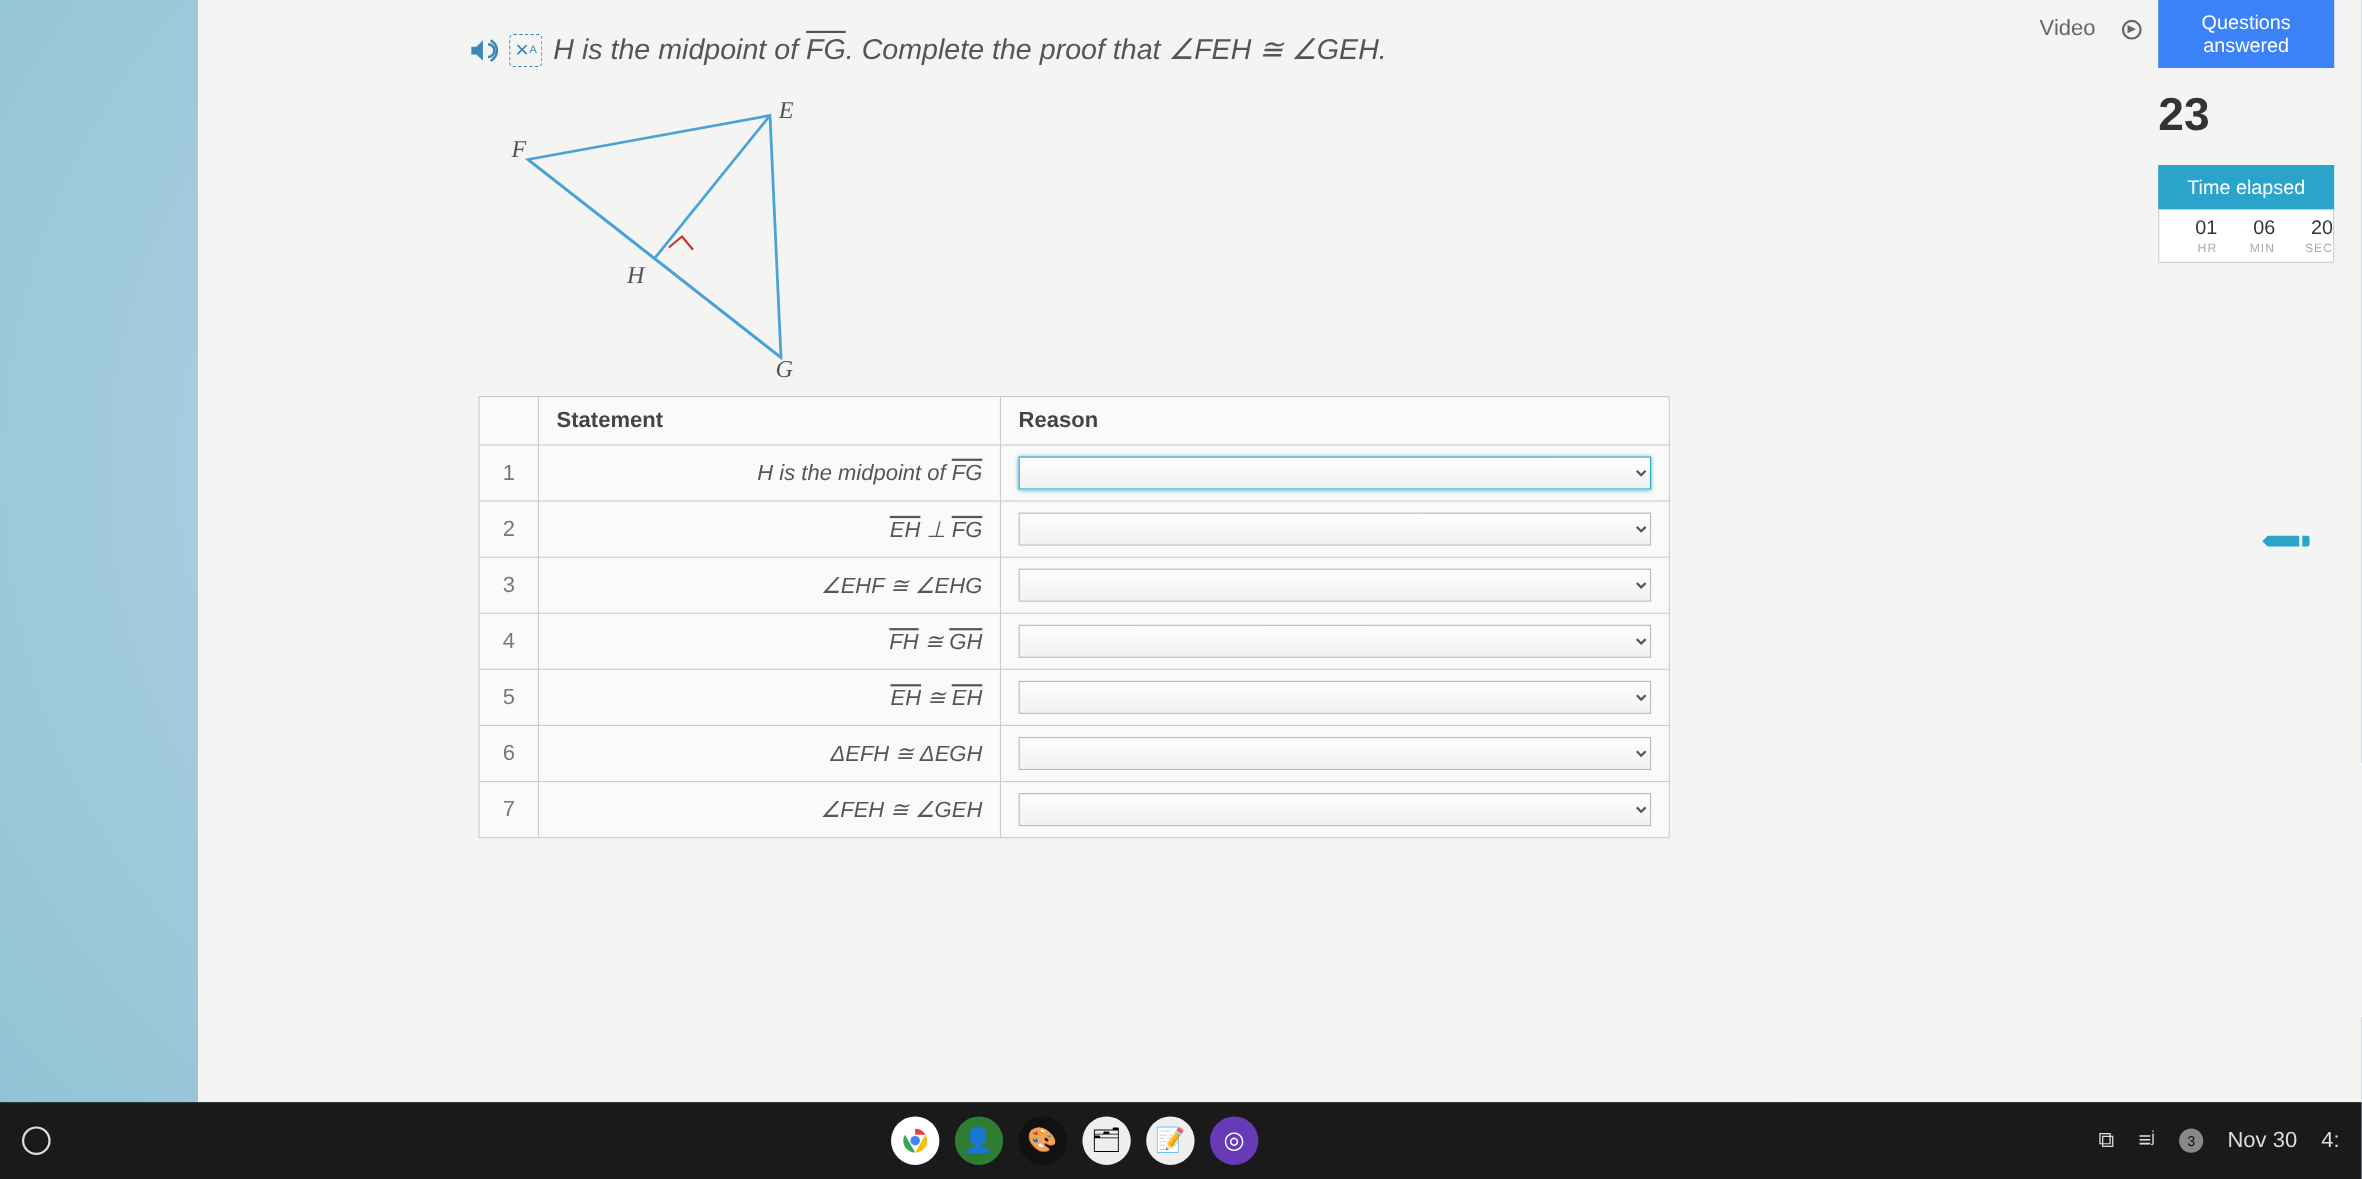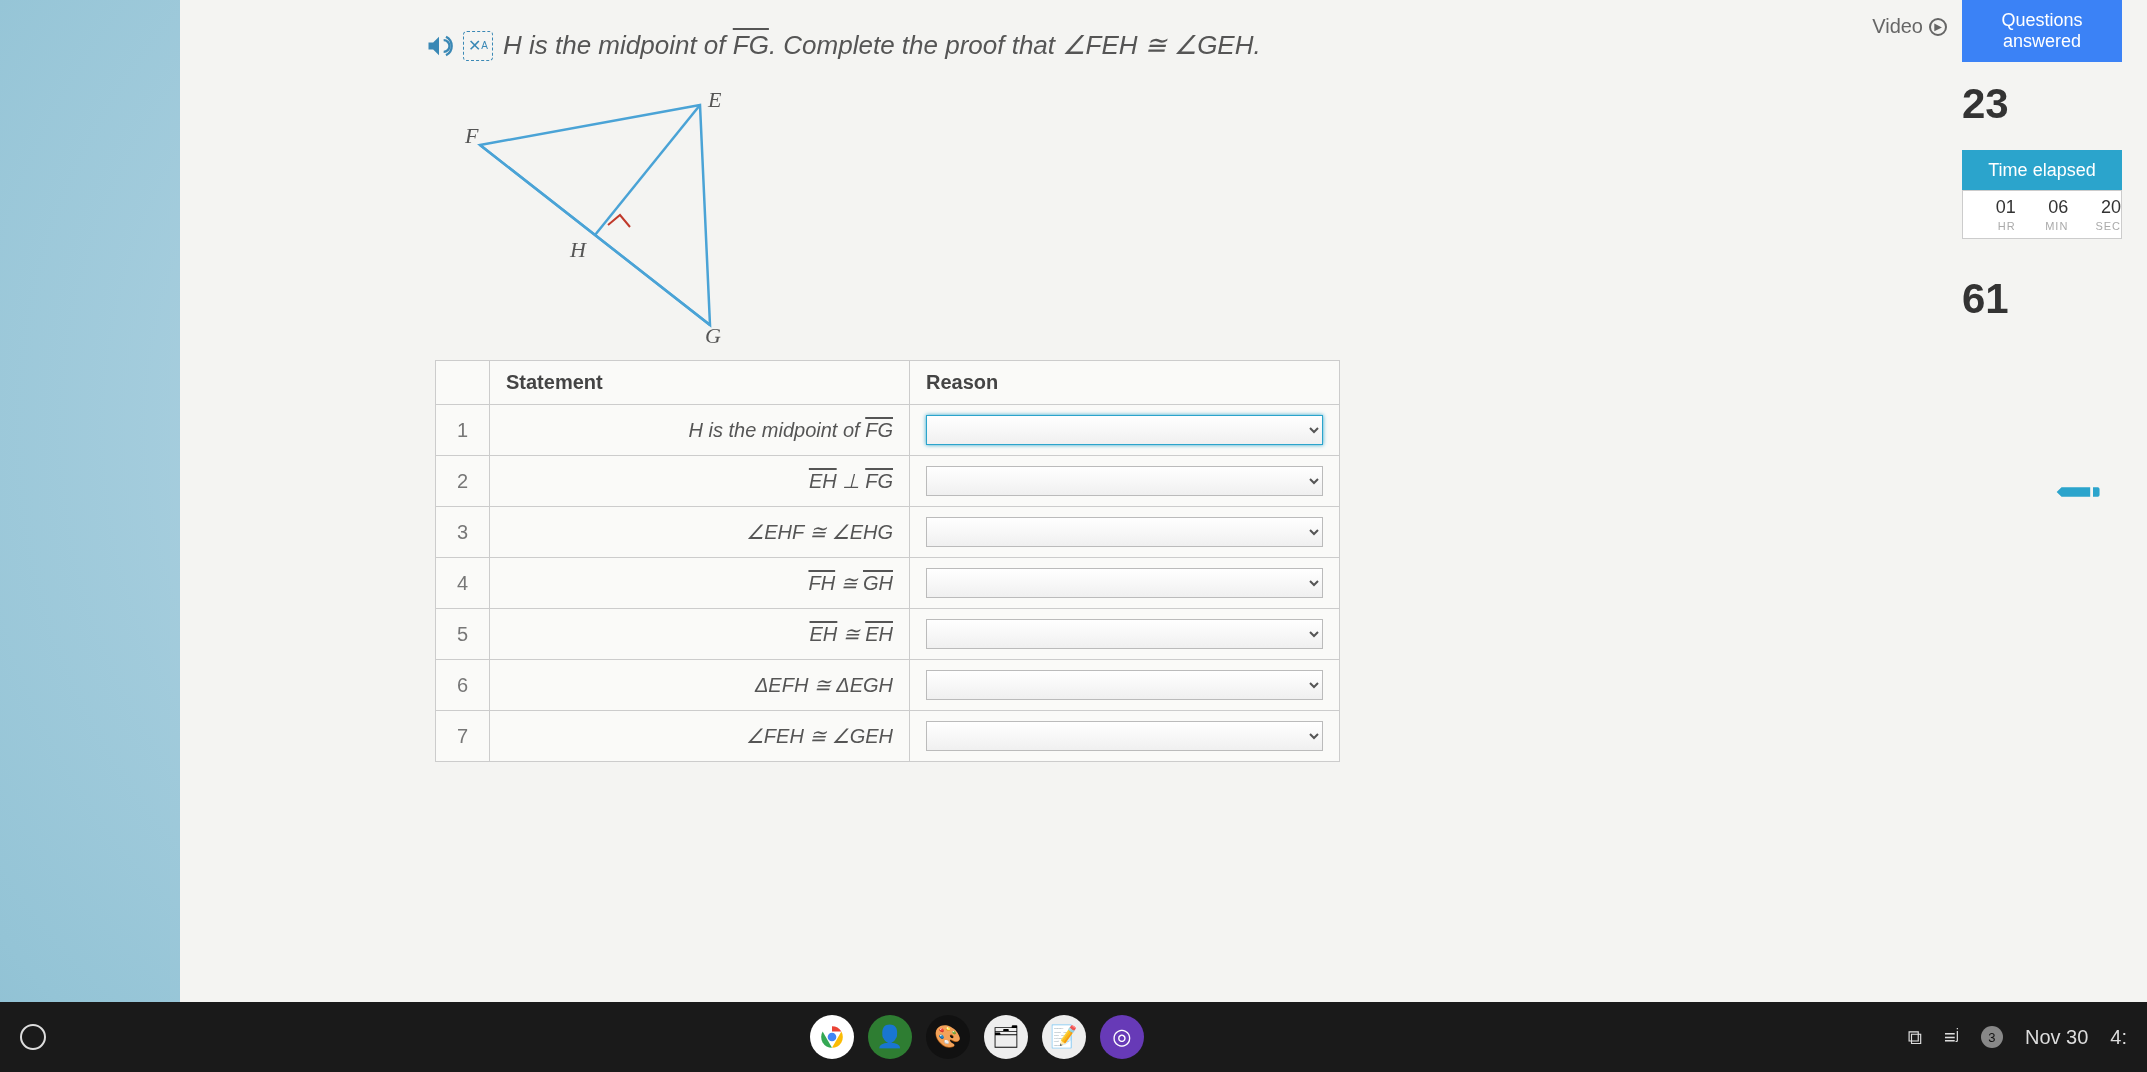--- a/index.html
+++ b/index.html
@@ -57,7 +57,7 @@
     right: 200px;
     font-size: 20px;
     color: #666;
-    display: flex; align-items: center; gap: 6px;
+    display: flex; align-items: center; gap: 24px;
   }
   .video-circle {
     width: 18px; height: 18px; border: 2px solid #666; border-radius: 50%;

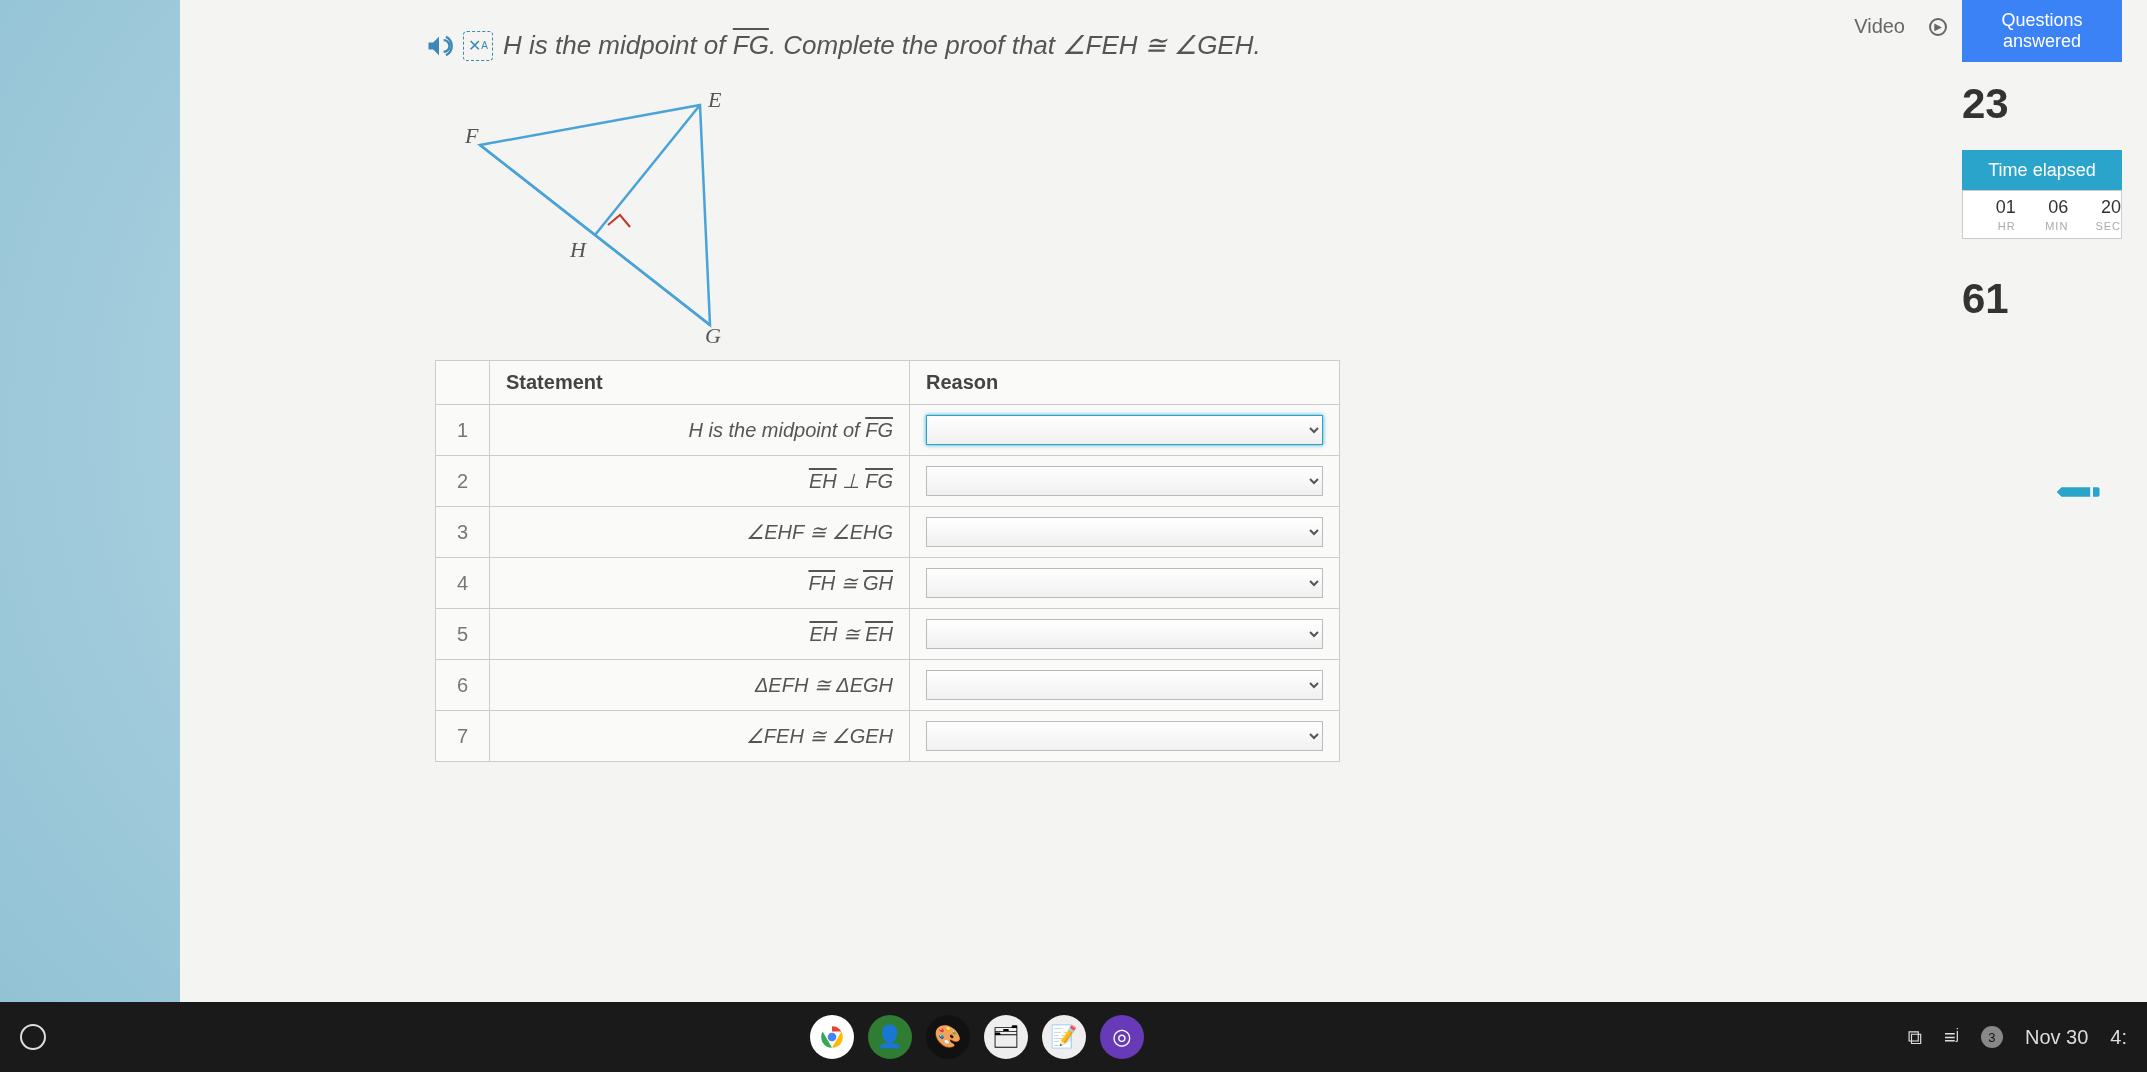--- a/index.html
+++ b/index.html
@@ -218,7 +218,6 @@
     </div>
 
     <div style="height:18px"></div>
-    <div class="big-num">61</div>
   </div>
 
   <div class="pencil-icon">

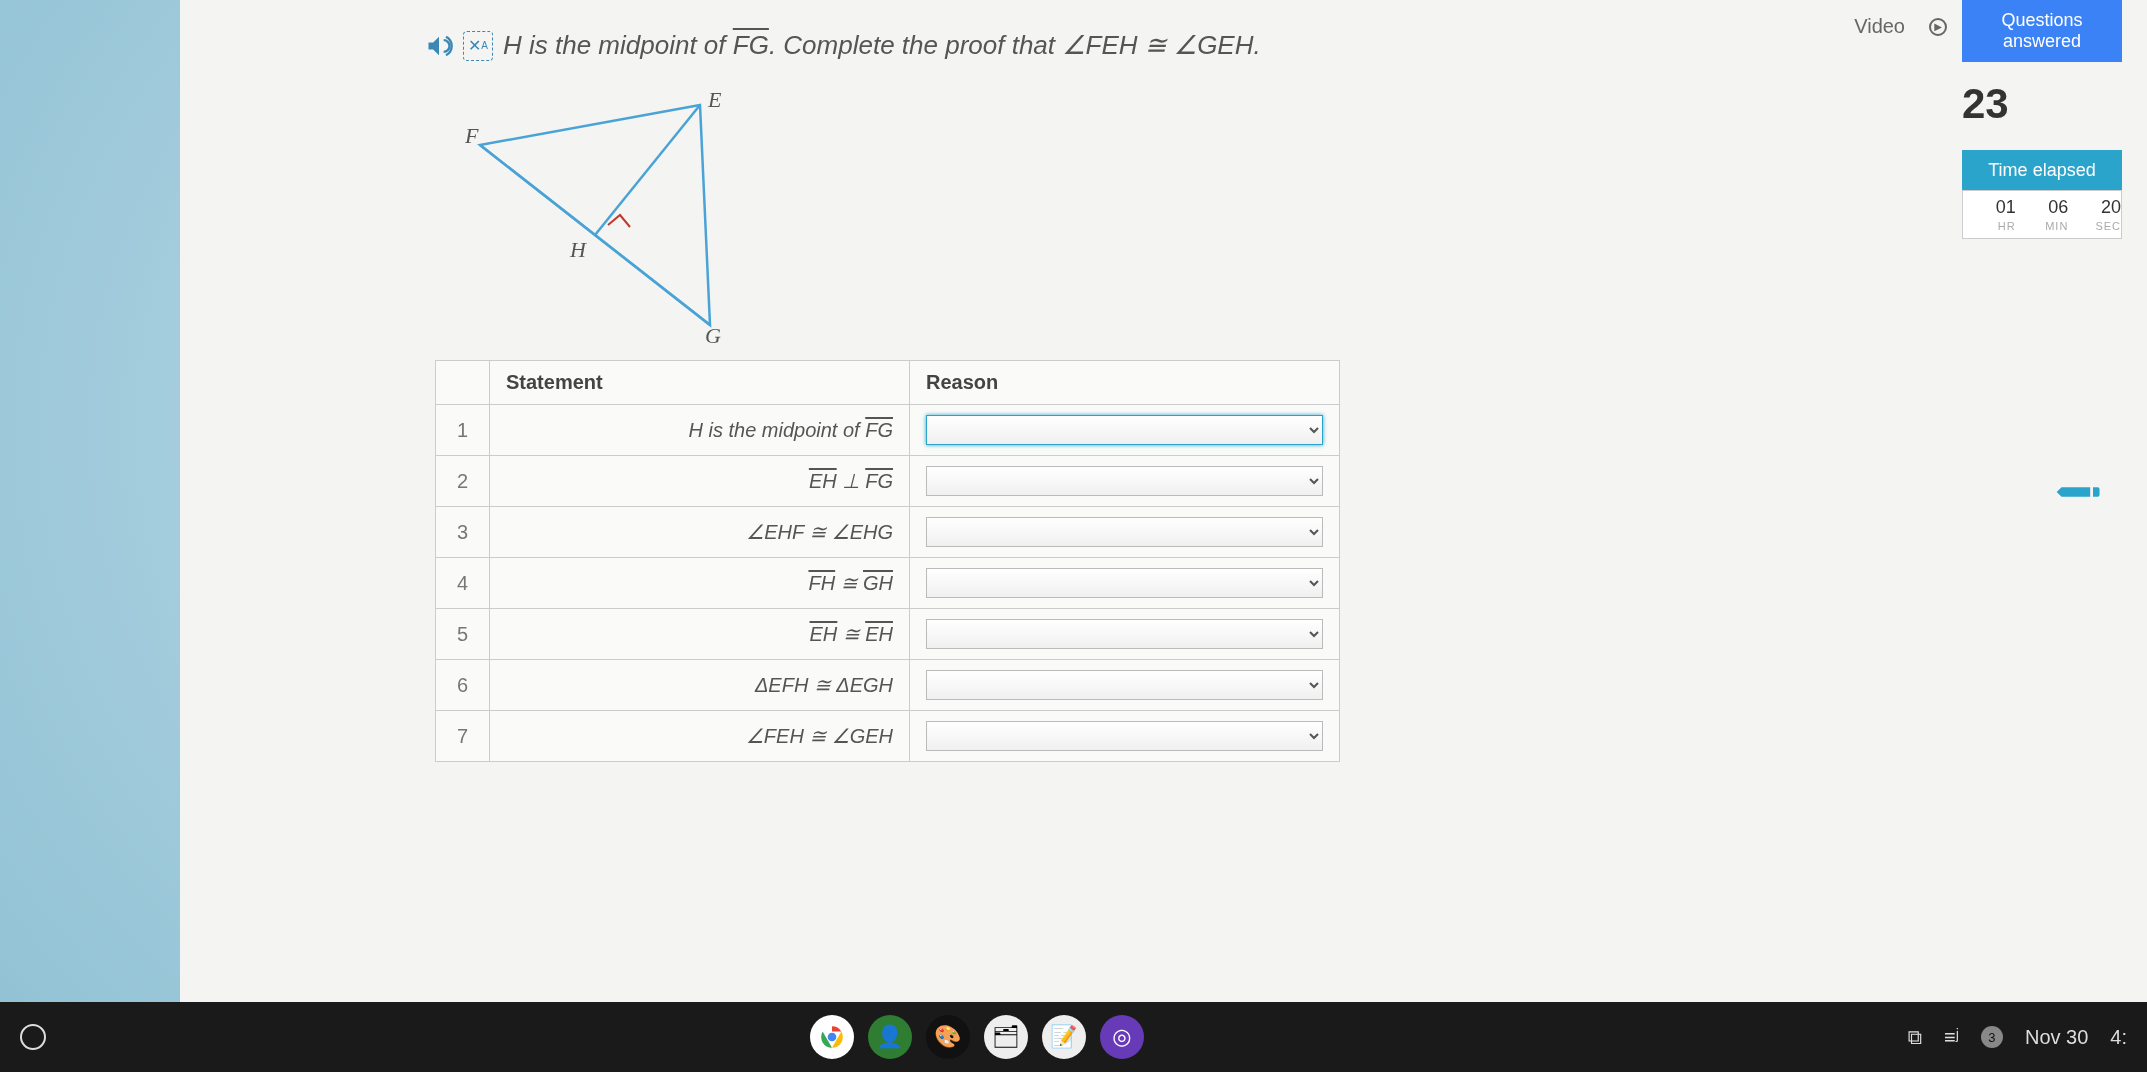--- a/index.html
+++ b/index.html
@@ -125,7 +125,7 @@
     position: absolute;
     left: 255px;
     top: 360px;
-    width: 905px;
+    width: 1083px;
     border-collapse: collapse;
   }
   .proof th, .proof td {

